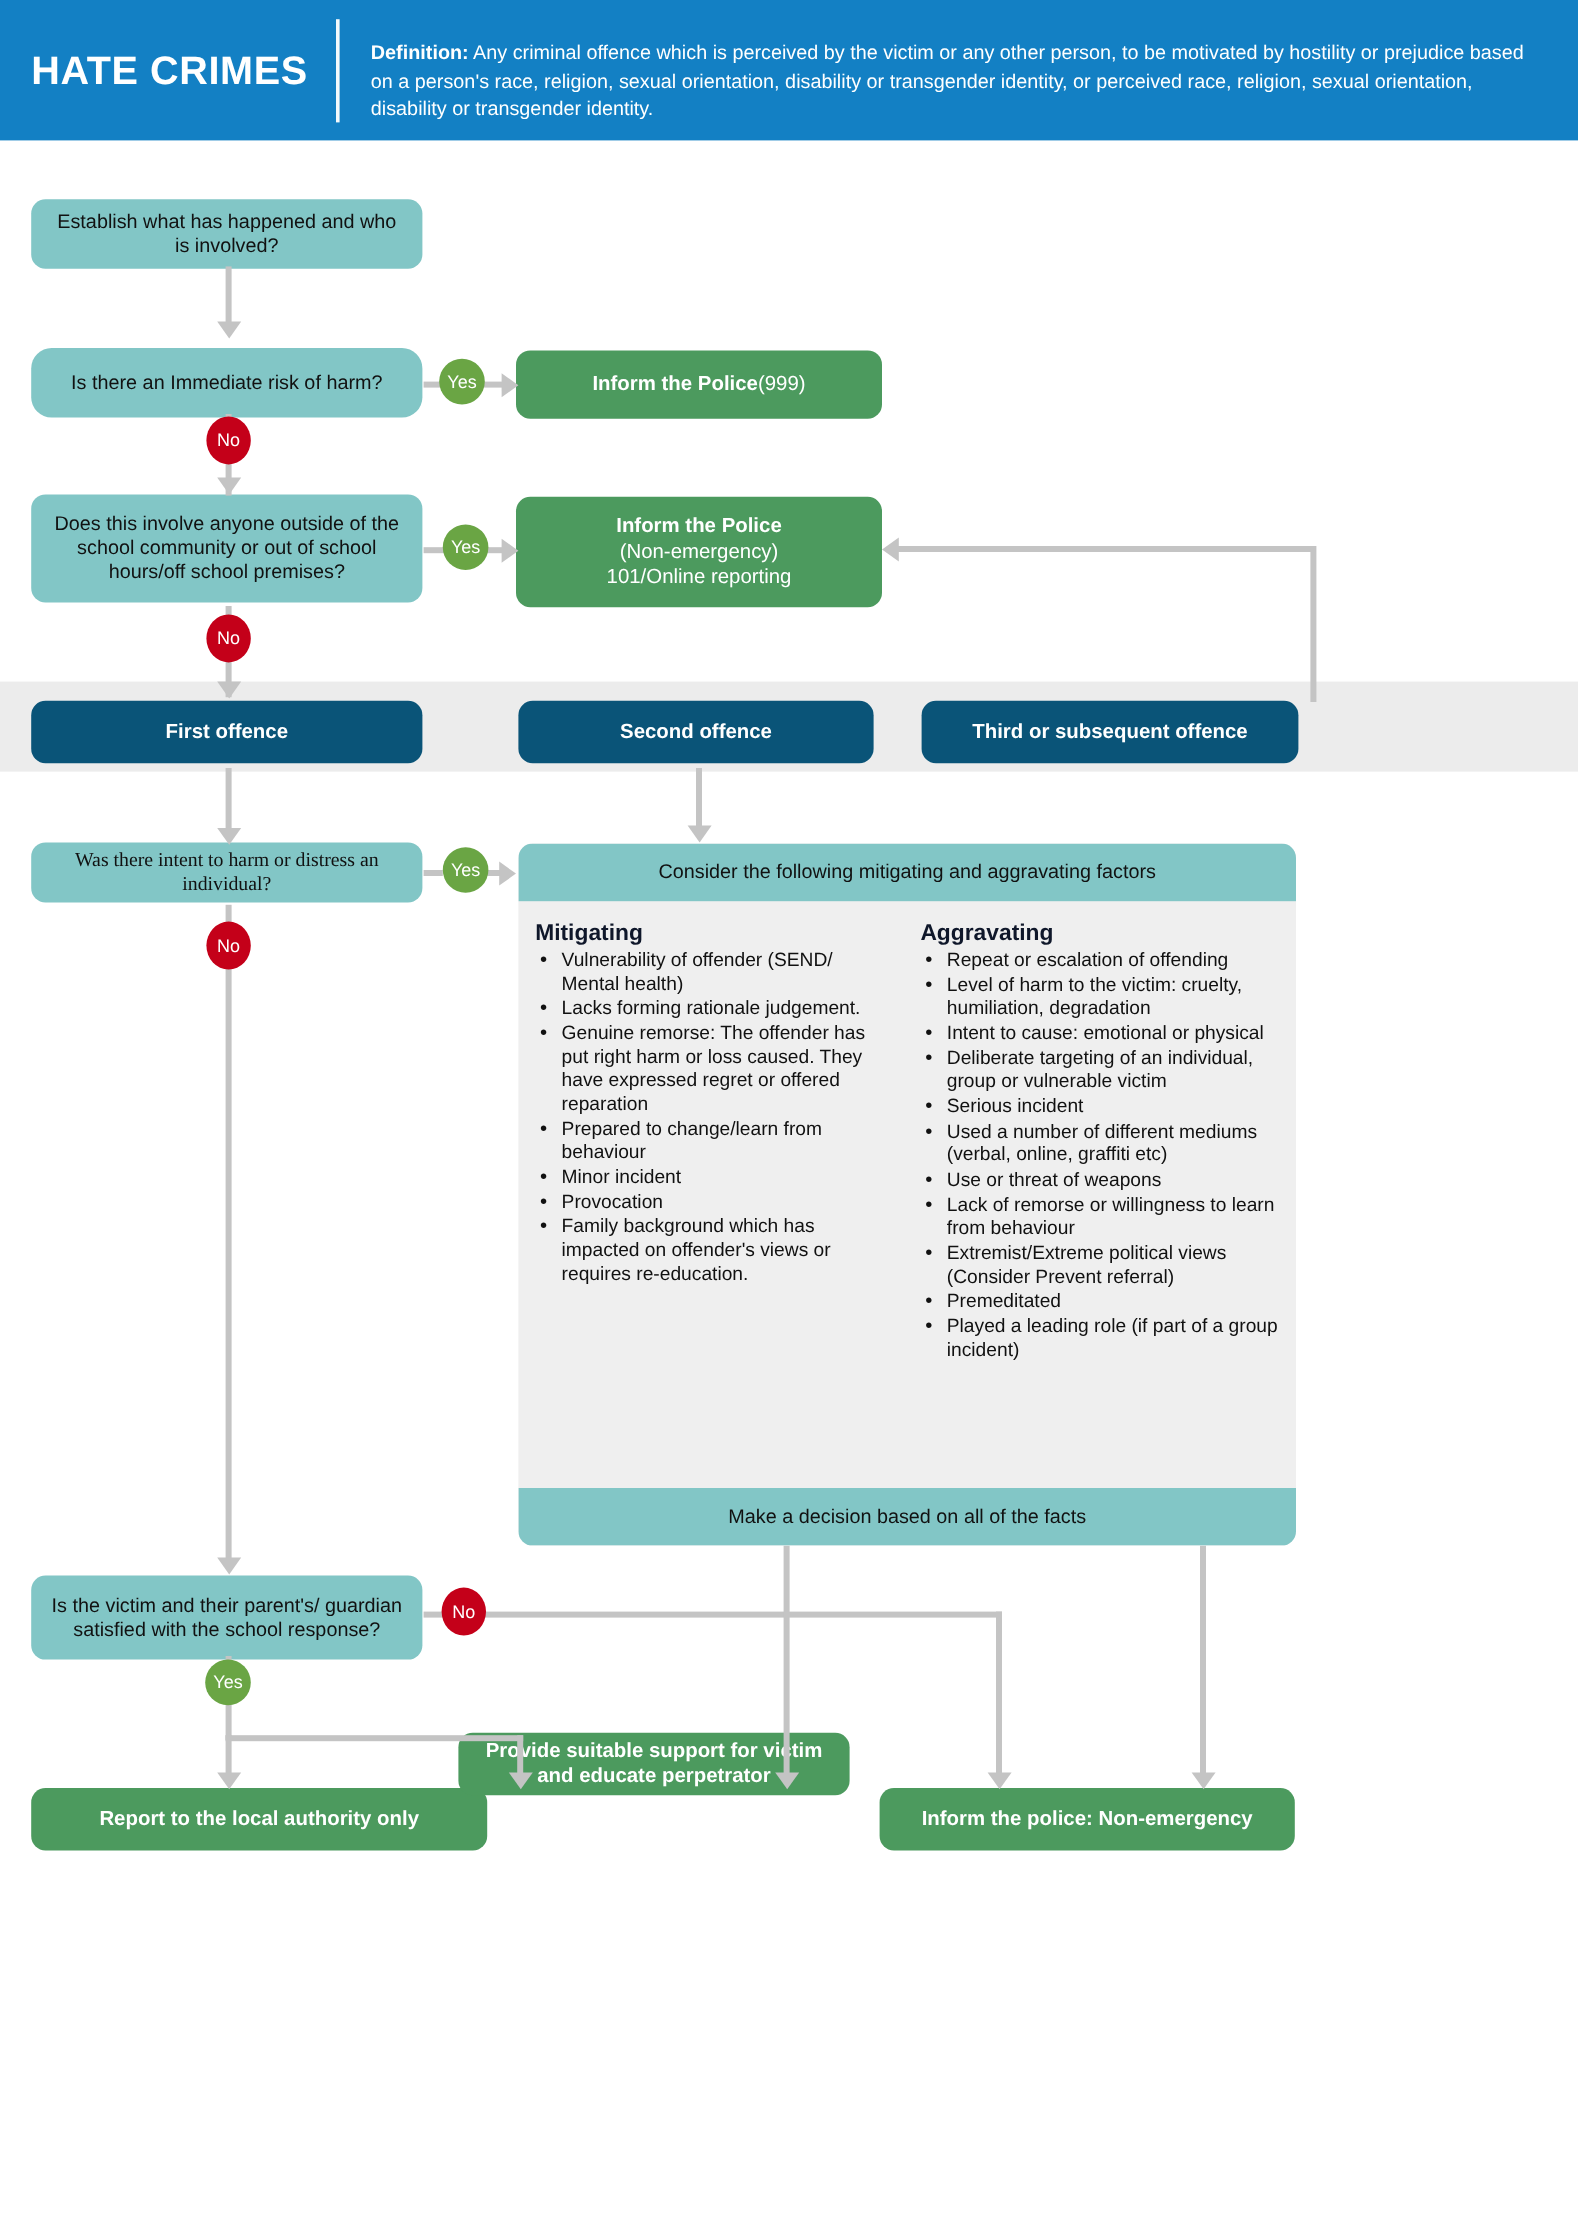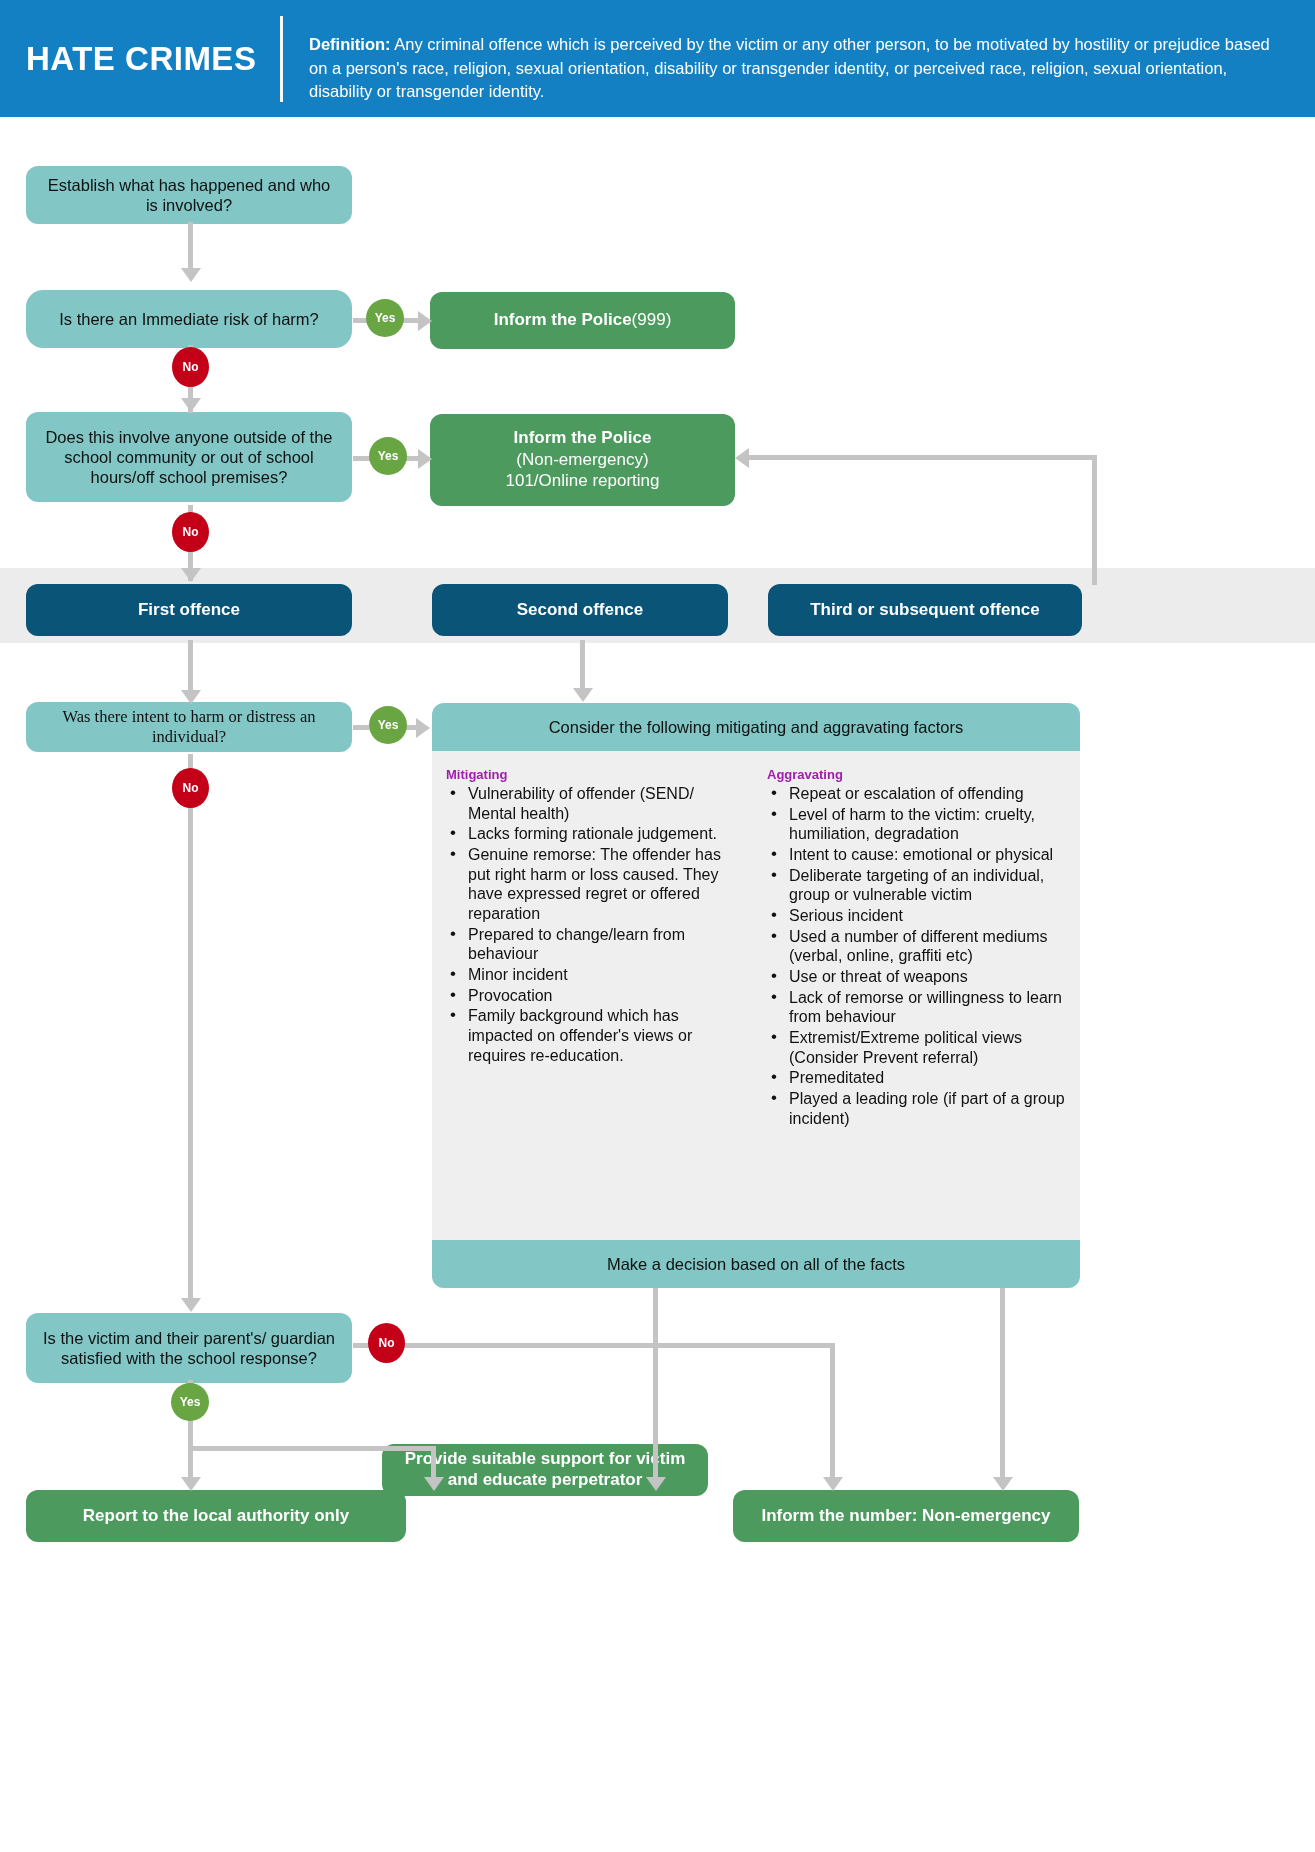--- a/index.html
+++ b/index.html
@@ -76,7 +76,7 @@
     position:absolute;
     border-radius:50%;
     display:flex; align-items:center; justify-content:center;
-    color:#ffffff; font-weight:bold; font-size:12px;
+    color:#ffffff; font-weight:normal; font-size:15px;
     z-index:6;
     text-align:right;
   }

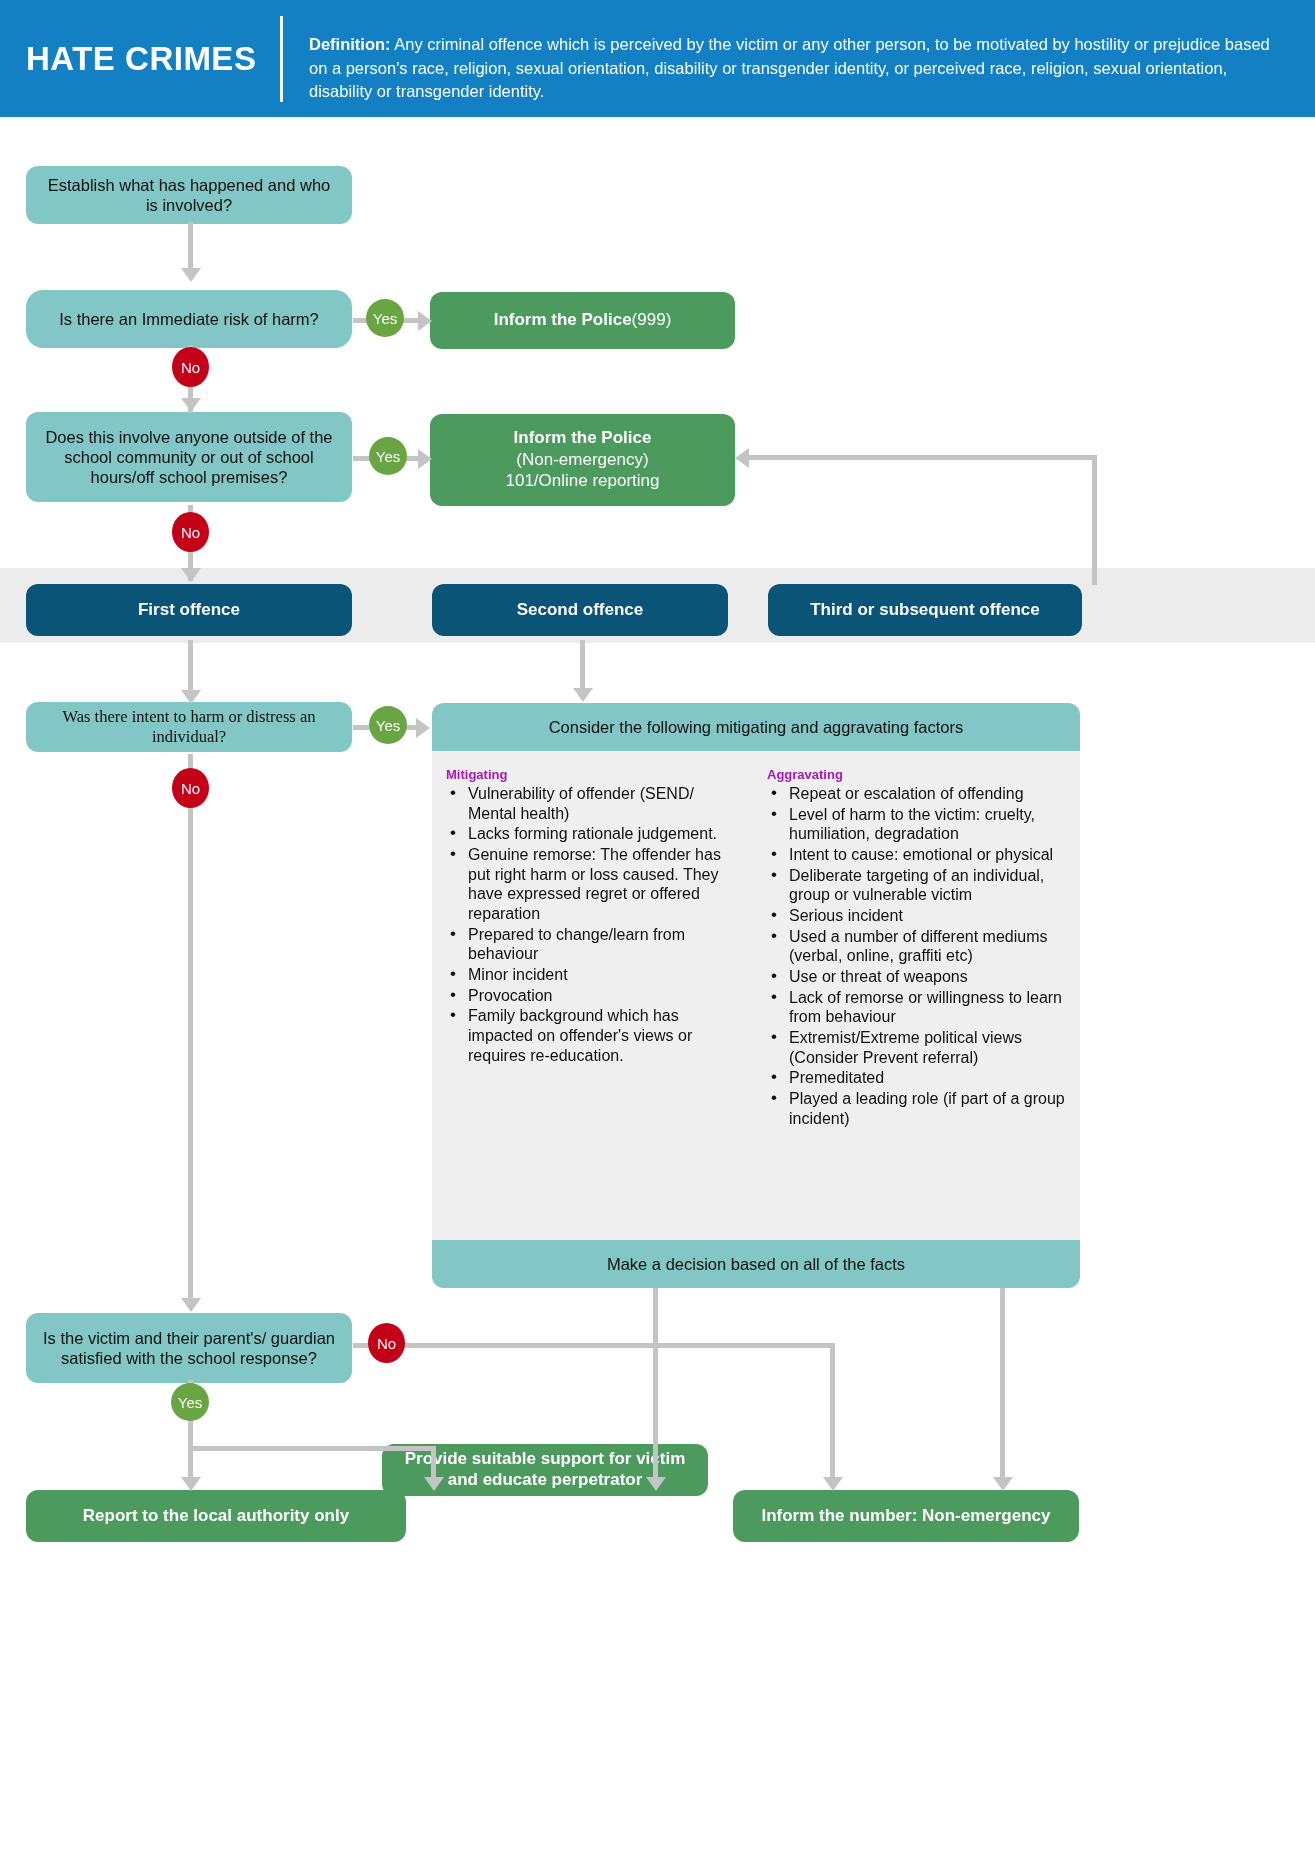--- a/index.html
+++ b/index.html
@@ -127,7 +127,7 @@
     display:flex; padding:16px 14px 0 14px; gap:22px;
   }
   .fcol { width:302px; }
-  .fcol h4 { margin:0 0 2px 0; font-size:13px; font-weight:bold; color:#a21caf; }
+  .fcol h4 { margin:0 0 2px 0; font-size:19px; font-weight:bold; color:#0f172a; }
   .fcol ul { margin:0; padding:0 0 0 20px; list-style:none; }
   .fcol li {
     font-size:16px; line-height:1.23; color:#111;

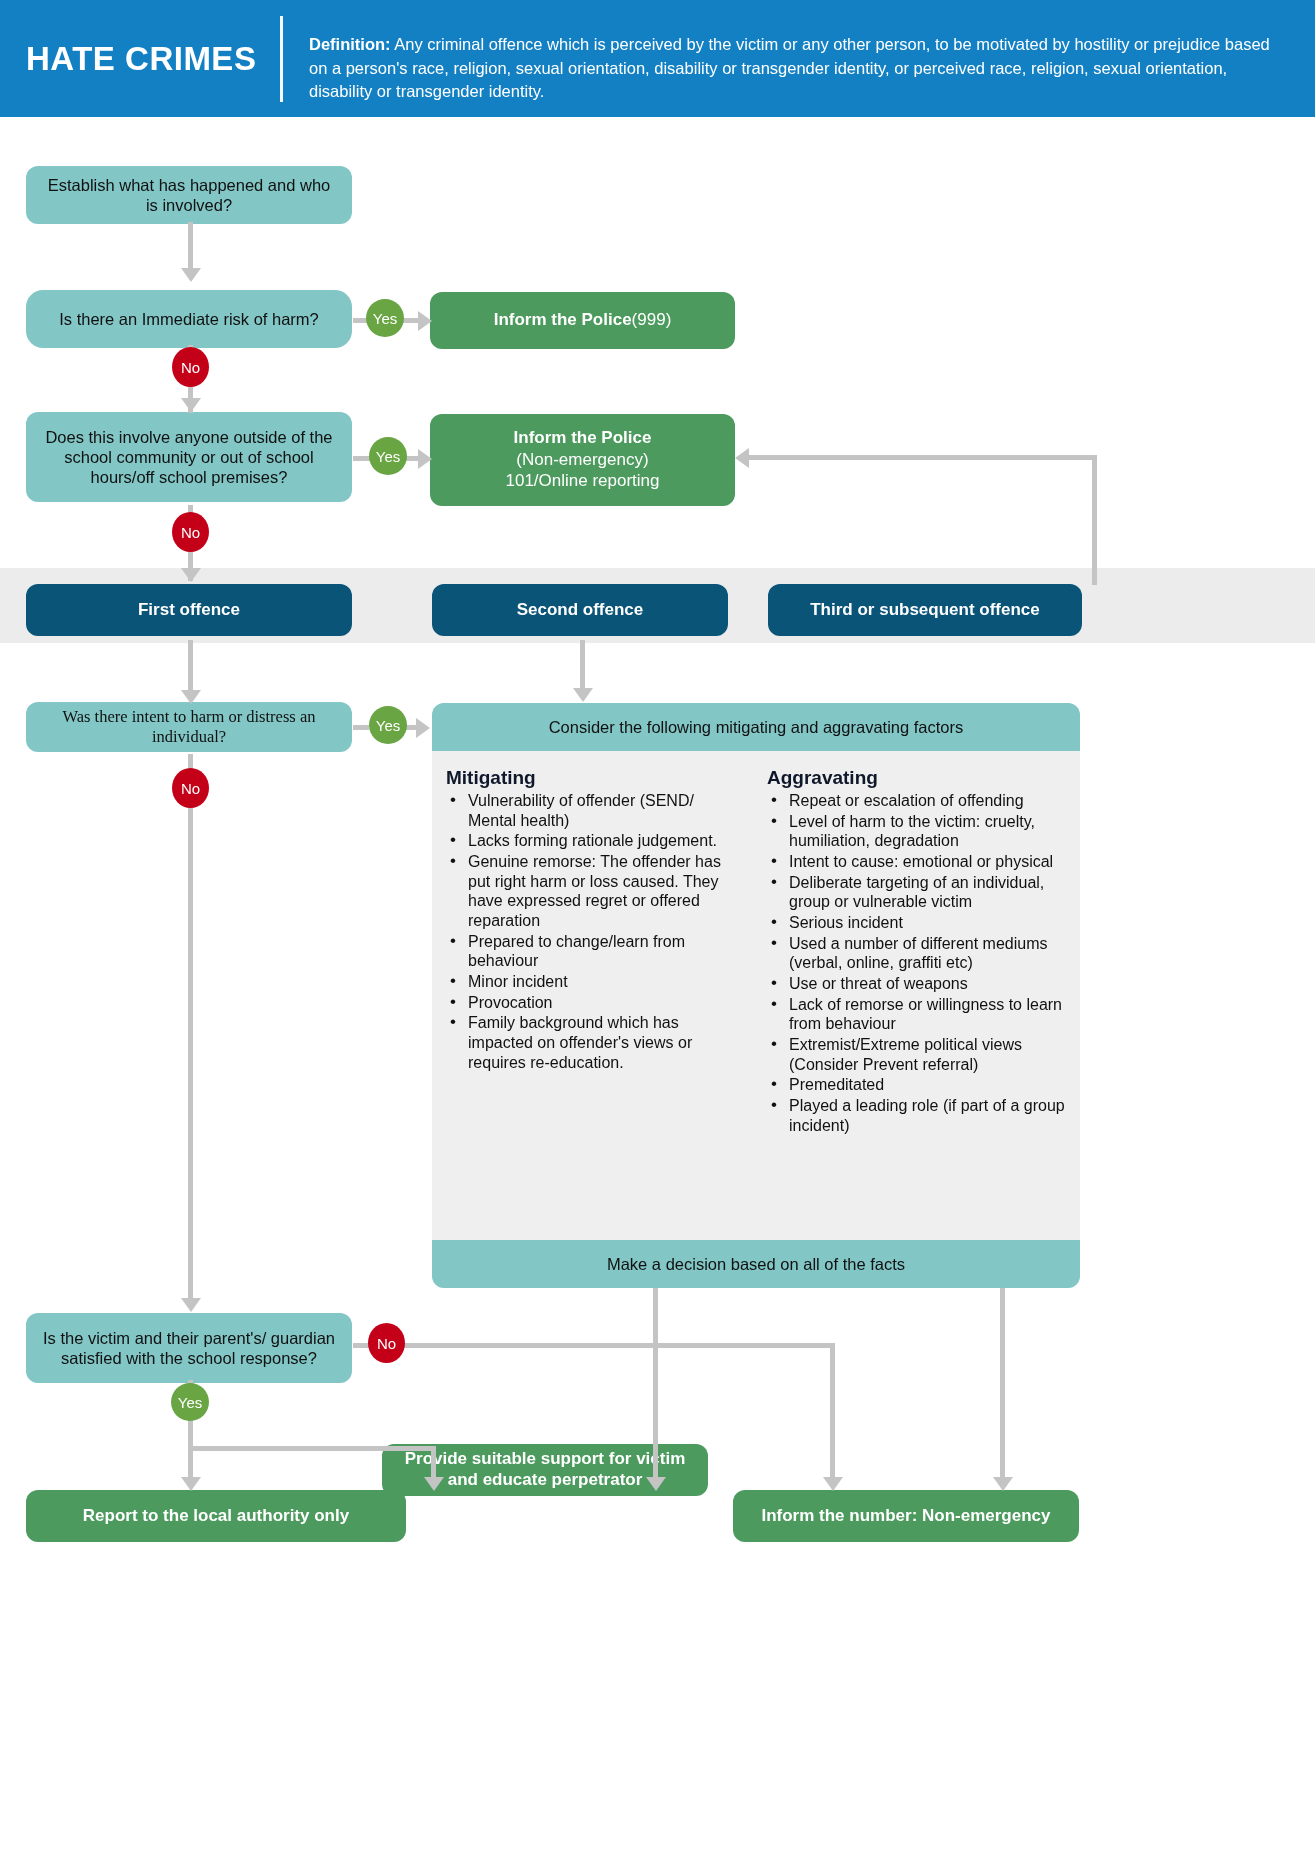--- a/index.html
+++ b/index.html
@@ -256,7 +256,7 @@
 
 <div class="node green" style="left:382px; top:1444px; width:326px; height:52px; padding:0 16px;">Provide suitable support for victim and educate perpetrator</div>
 
-<div class="node green" style="left:733px; top:1490px; width:346px; height:52px; padding:0 10px;">Inform the number: Non-emergency</div>
+<div class="node green" style="left:733px; top:1490px; width:346px; height:52px; padding:0 10px;">Inform the police: Non-emergency</div>
 
 <div id="factors-panel">
   <div id="factors-head">Consider the following mitigating and aggravating factors</div>

